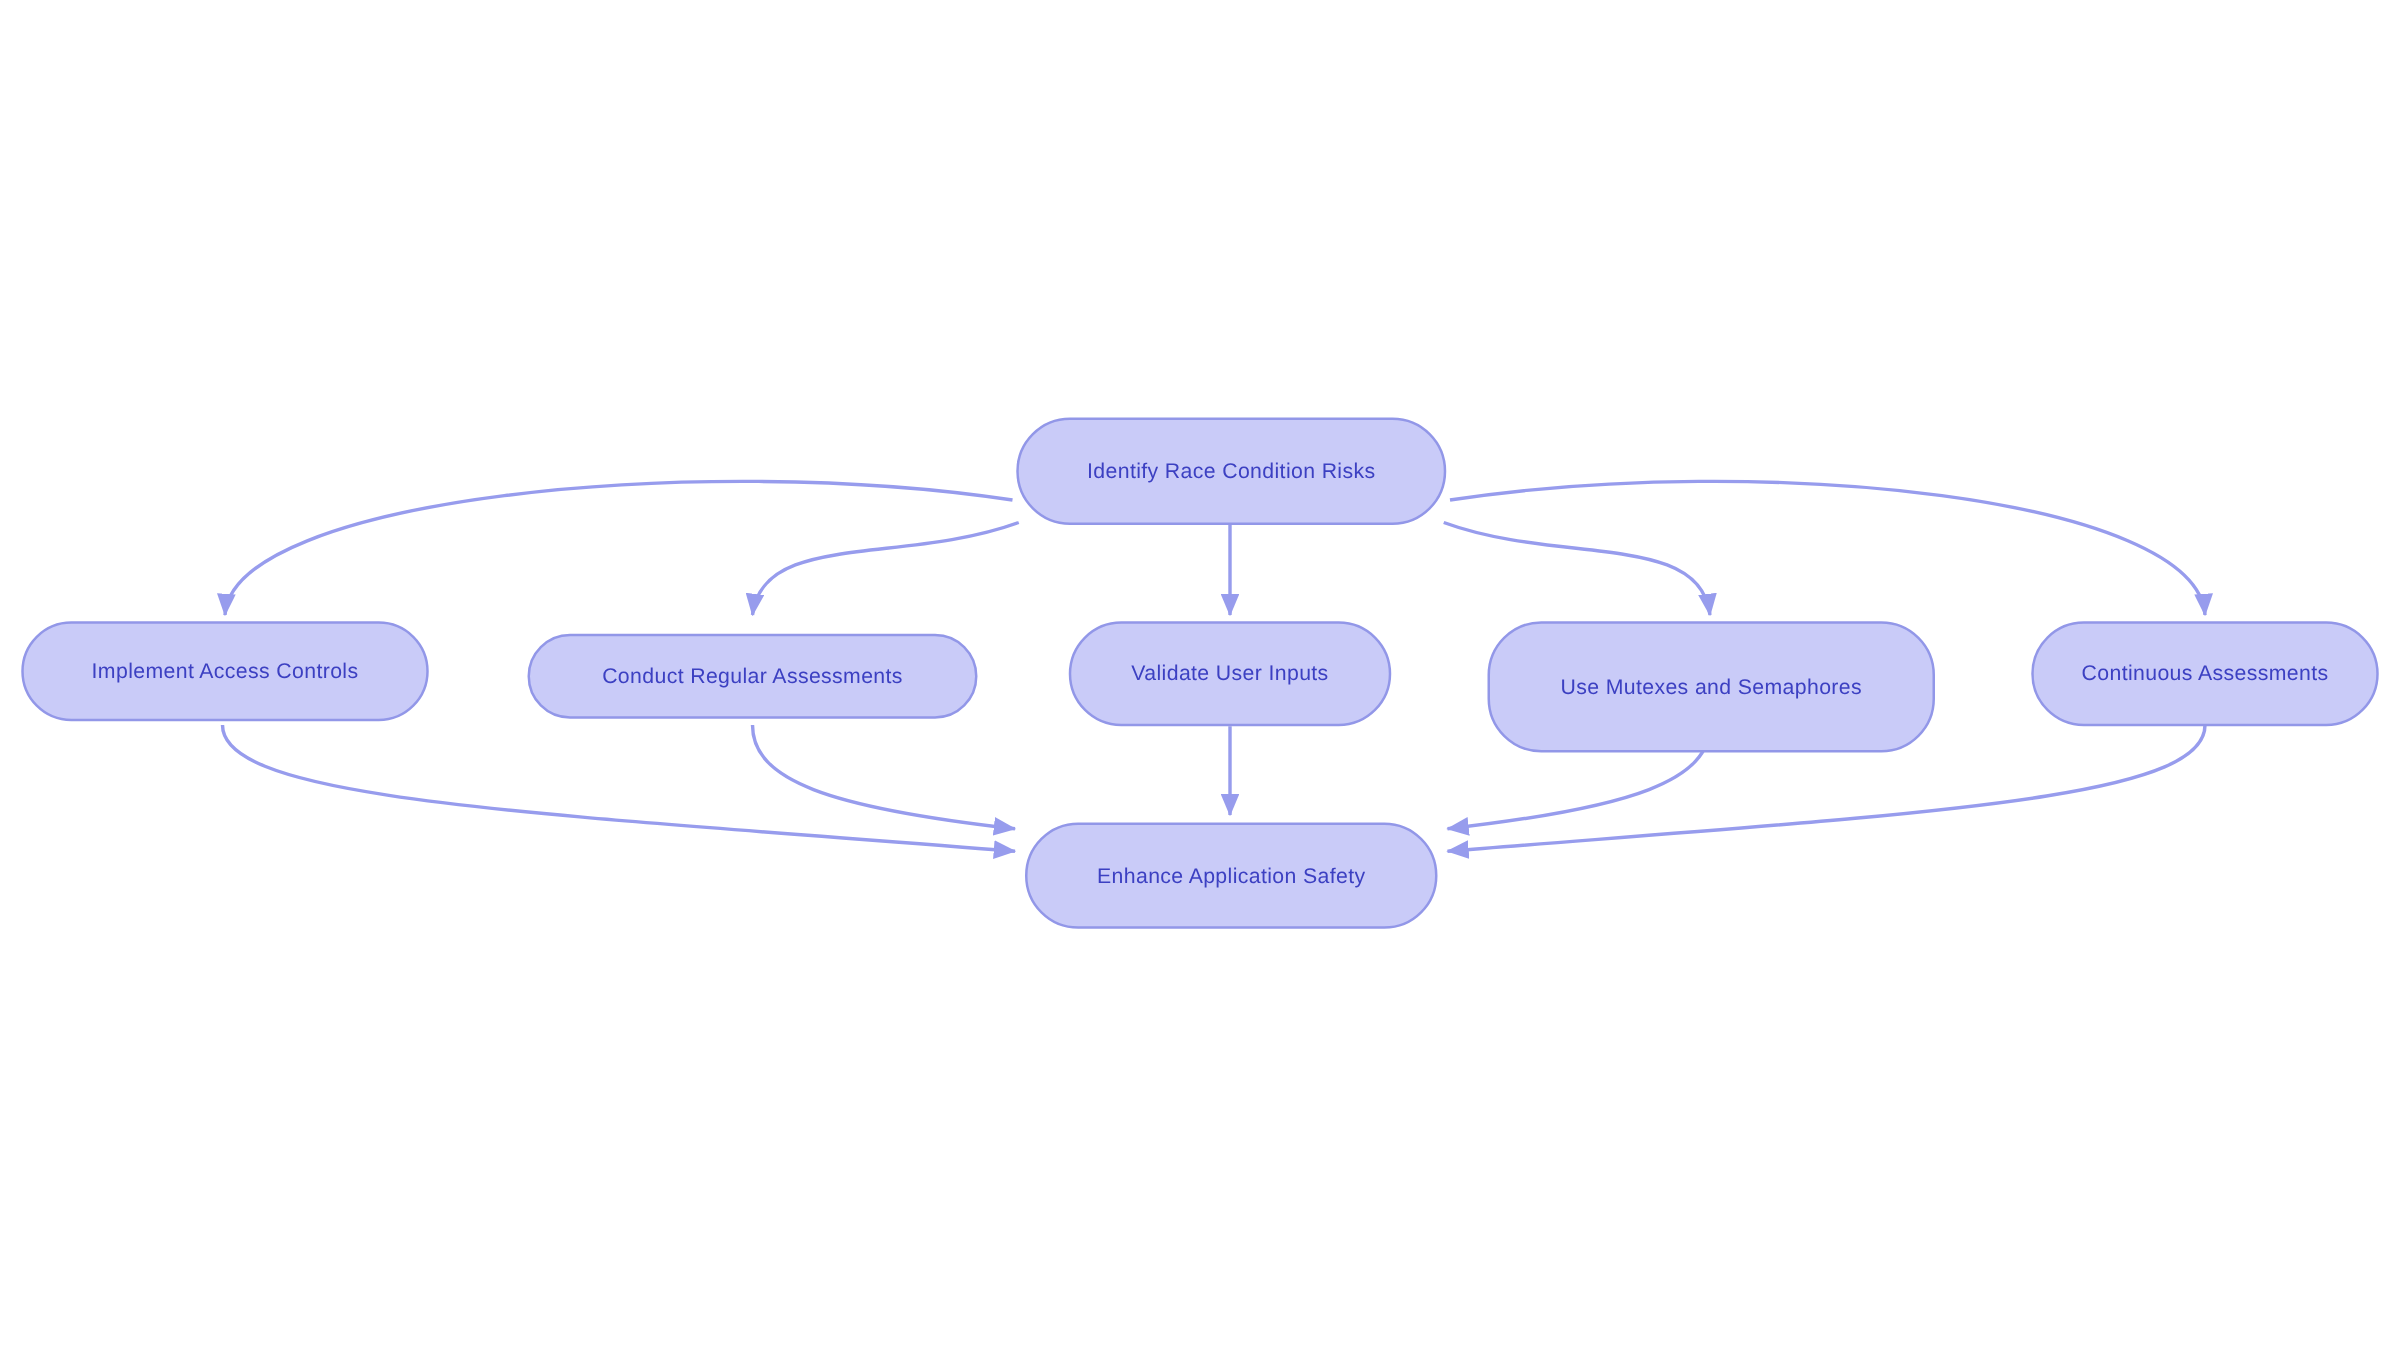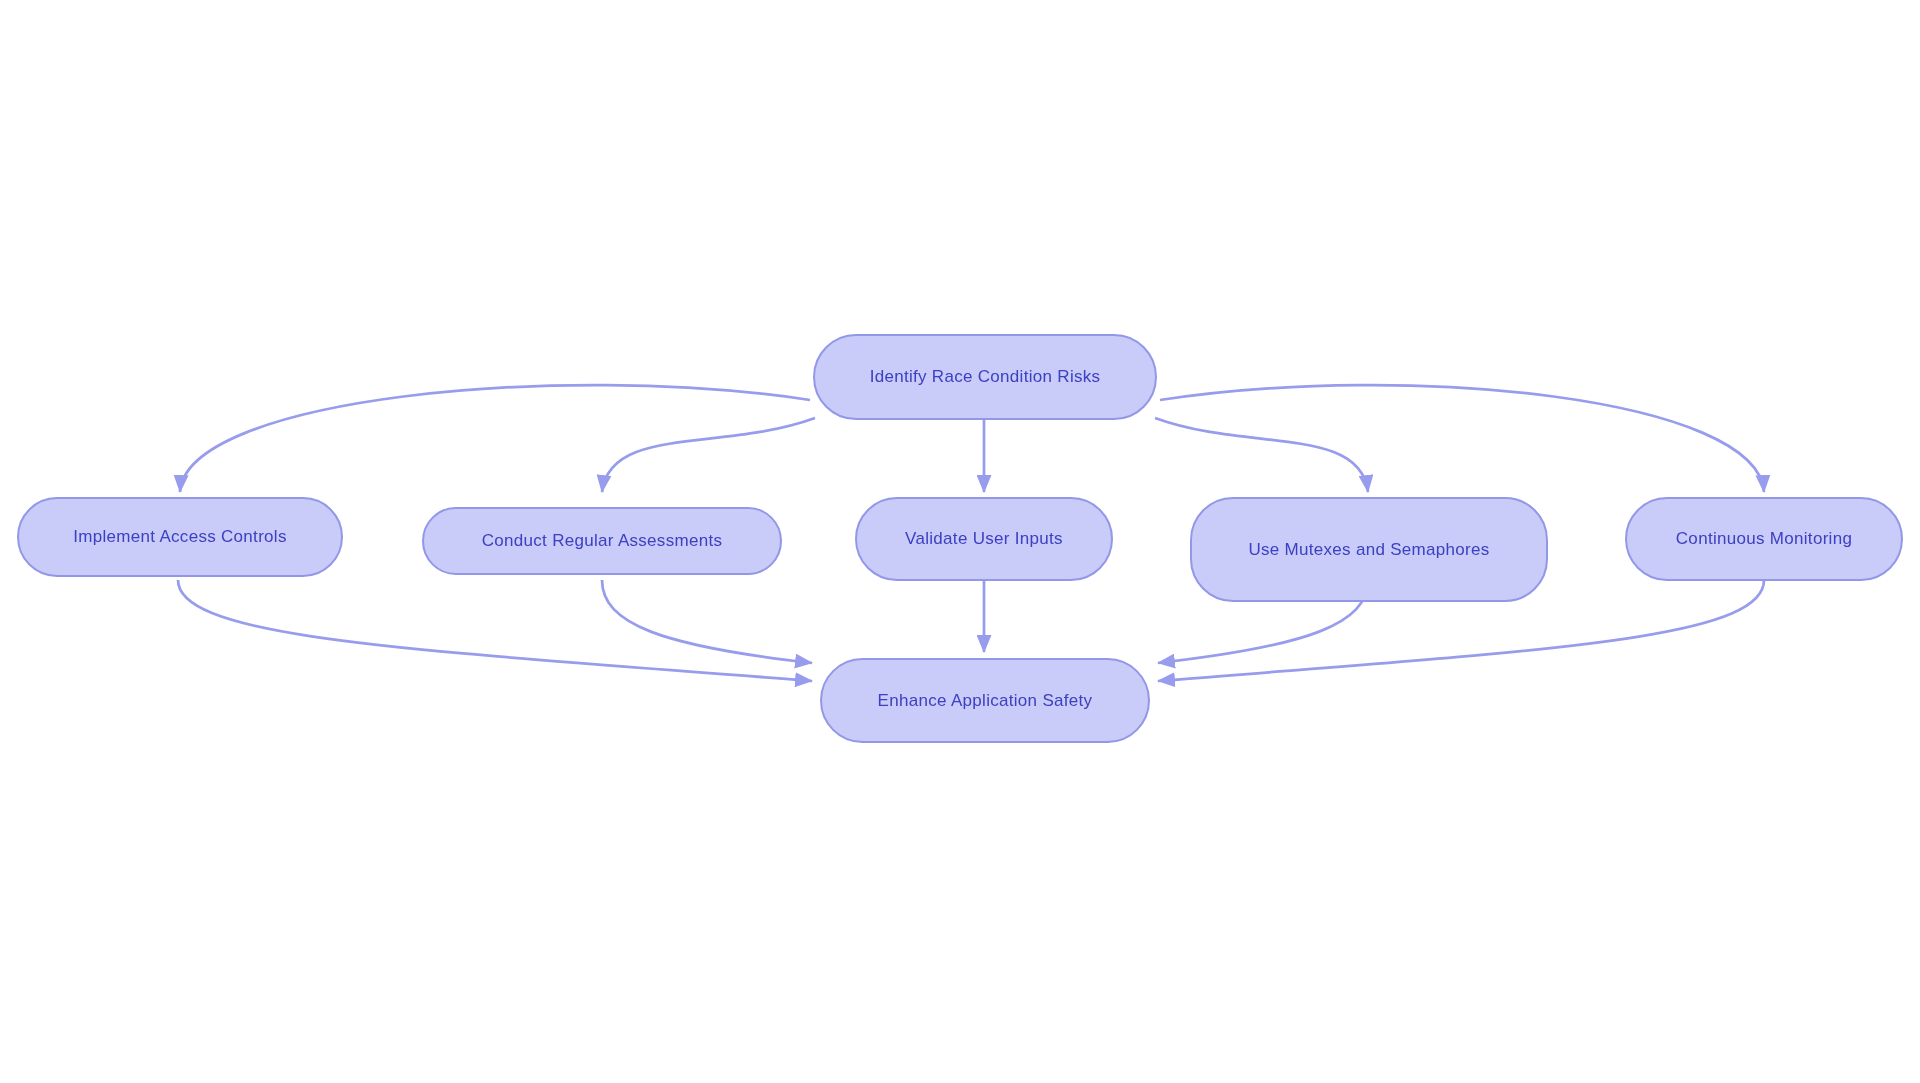--- a/index.html
+++ b/index.html
@@ -81,7 +81,7 @@
 
   <div class="node" style="left:1190px; top:497px; width:358px; height:105px;">Use Mutexes and Semaphores</div>
 
-  <div class="node" style="left:1625px; top:497px; width:278px; height:84px;">Continuous Monitoring</div>
+  <div class="node" style="left:1625px; top:497px; width:278px; height:84px;">Continuous Assessments</div>
 
   <div class="node" style="left:820px; top:658px; width:330px; height:85px;">Enhance Application Safety</div>
 

